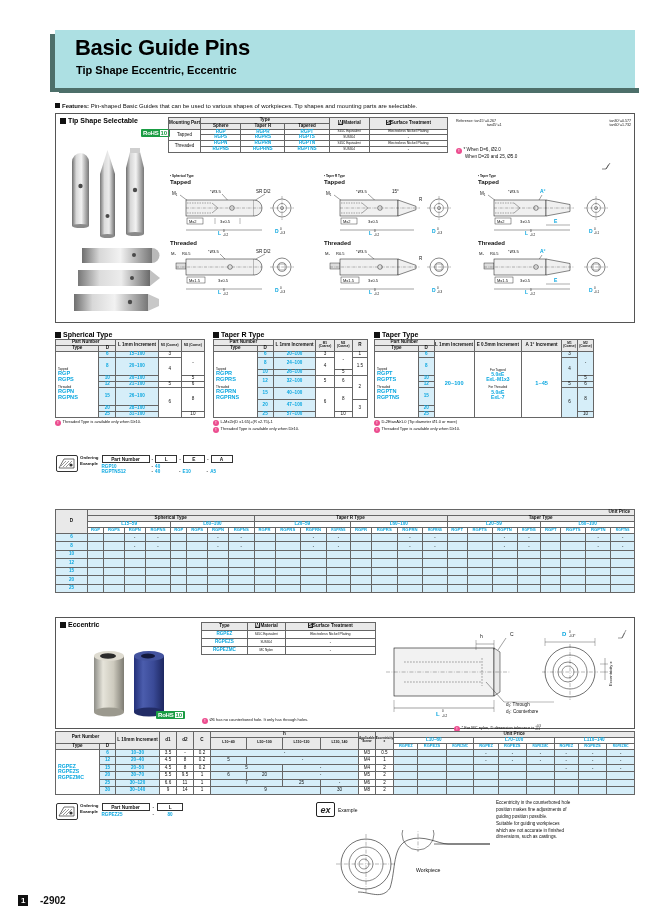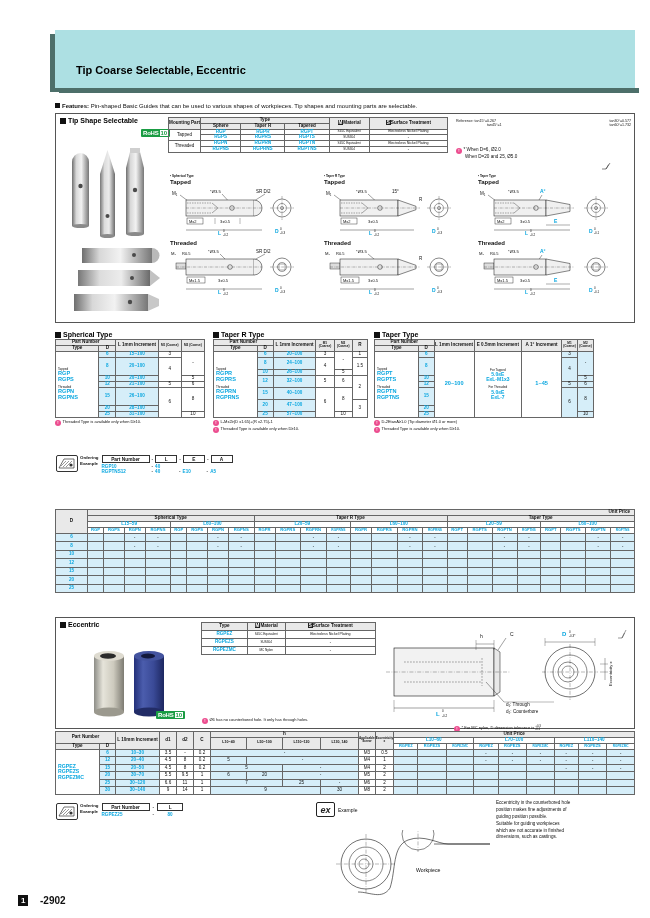--- a/index.html
+++ b/index.html
@@ -113,6 +113,7 @@
     <div class="hdr-left-tab"></div>
     <div class="hdr-shadow"></div>
     <div class="hdr-band">
+      <div class="hdr-title">Basic Guide Pins</div>
       <div class="hdr-sub">Tip Coarse Selectable, Eccentric</div>
     </div>
   </div>

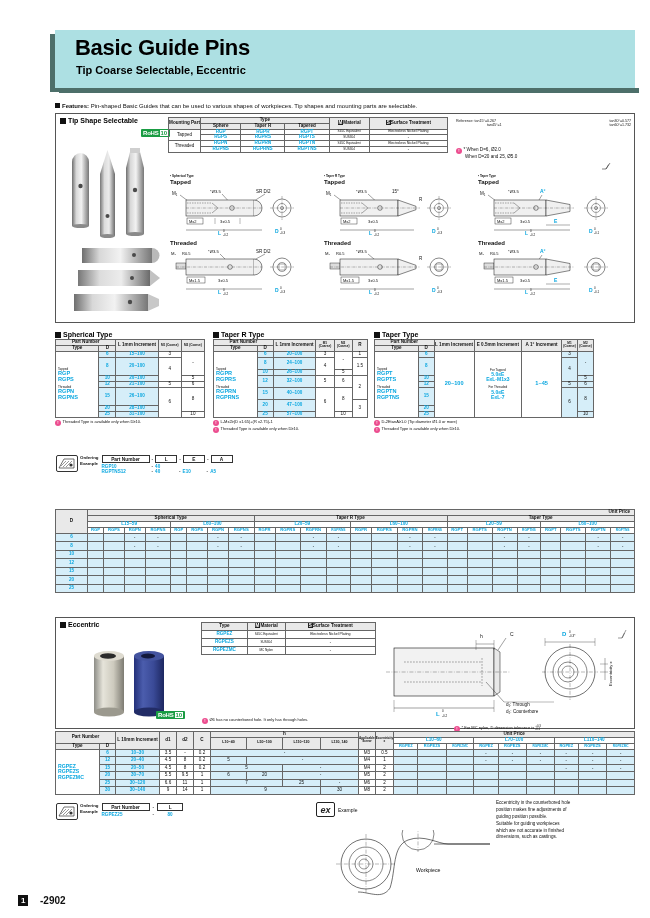--- a/index.html
+++ b/index.html
@@ -114,7 +114,7 @@
     <div class="hdr-shadow"></div>
     <div class="hdr-band">
       <div class="hdr-title">Basic Guide Pins</div>
-      <div class="hdr-sub">Tip Coarse Selectable, Eccentric</div>
+      <div class="hdr-sub">Tip Shape Eccentric, Eccentric</div>
     </div>
   </div>
 

